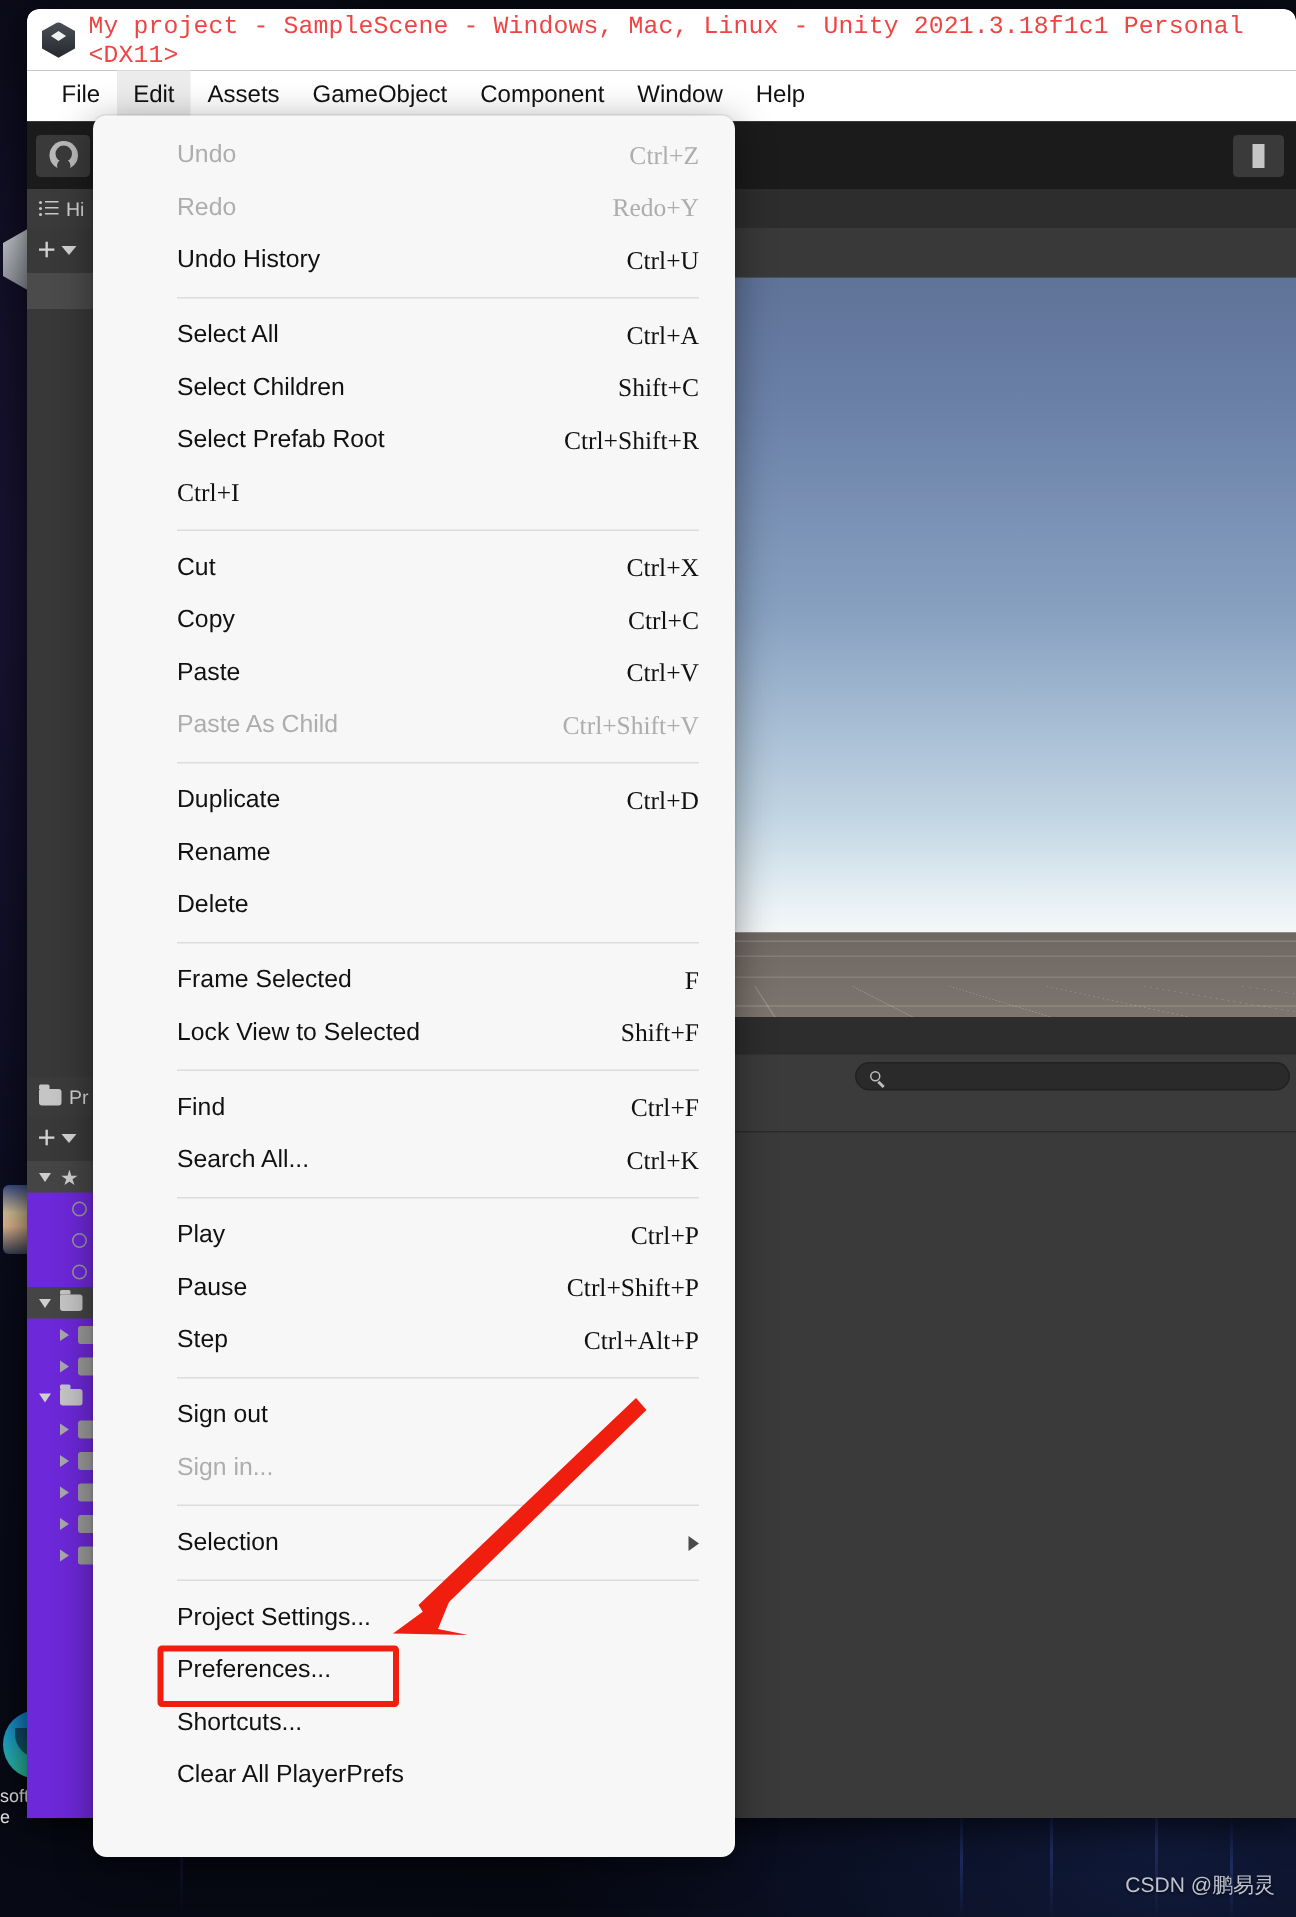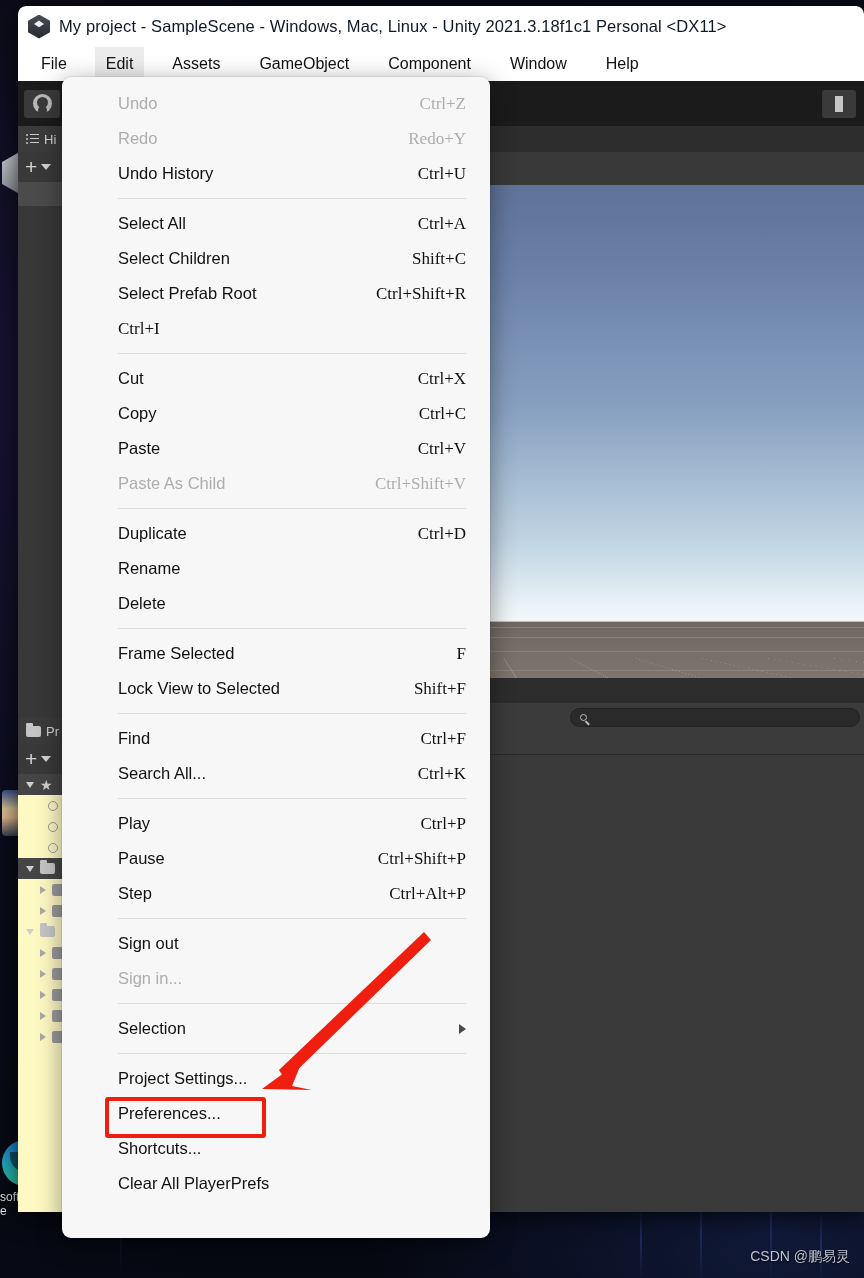--- a/index.html
+++ b/index.html
@@ -77,7 +77,7 @@
     clip-path: polygon(50% 8%, 92% 32%, 50% 56%, 8% 32%);
     opacity: .92;
   }
-  #title-text { font-size: 16.5px; color: #0f172a; letter-spacing: .1px; }
+  #title-text { font-size: 16.5px; color: #ef4444; letter-spacing: .1px; font-family: Liberation Mono, monospace; }
 
   #menu-bar {
     height: 34px; background: #ffffff;

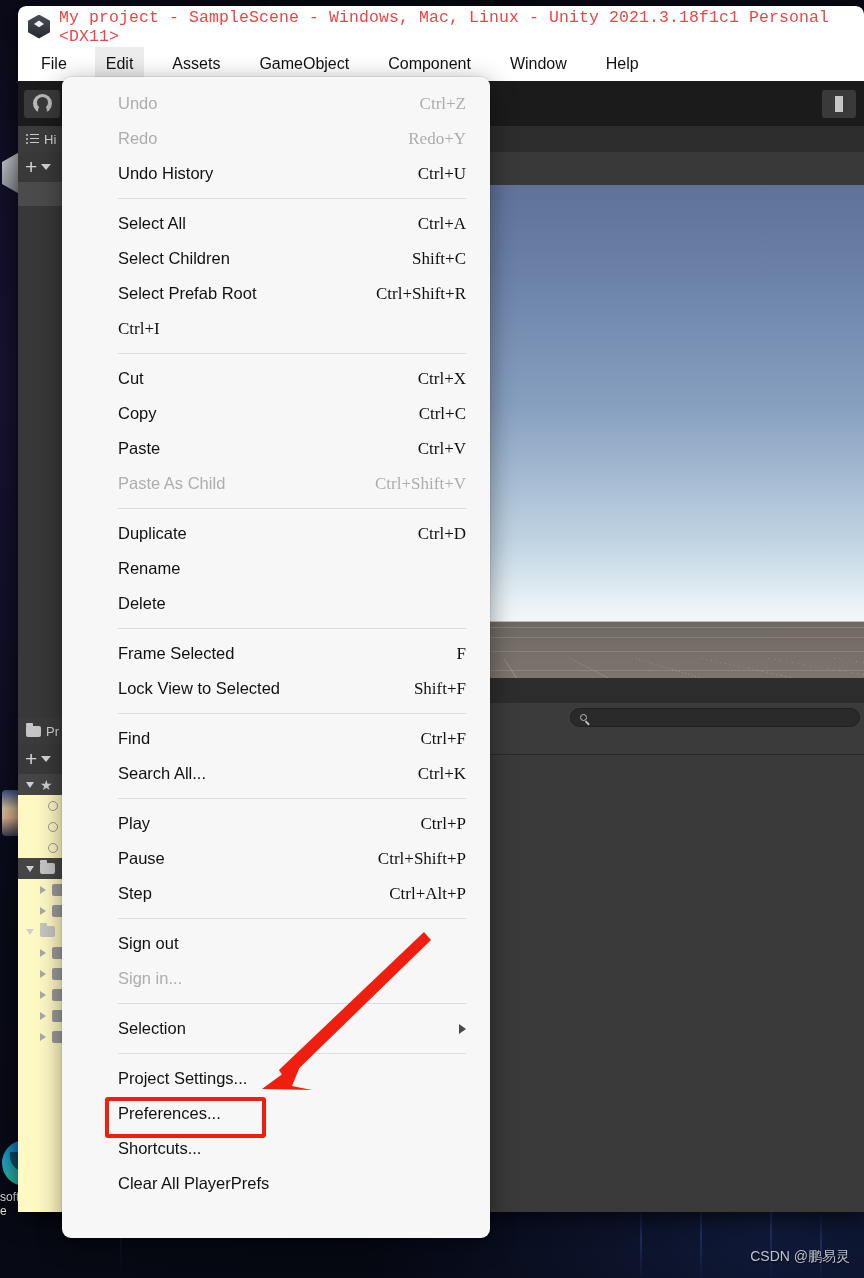--- a/index.html
+++ b/index.html
@@ -81,7 +81,7 @@
 
   #menu-bar {
     height: 34px; background: #ffffff;
-    display: flex; align-items: stretch; padding-left: 12px; gap: 17px;
+    display: flex; align-items: stretch; padding-left: 12px;
   }
   .menu-bar-item {
     display: flex; align-items: center; padding: 0 11px;

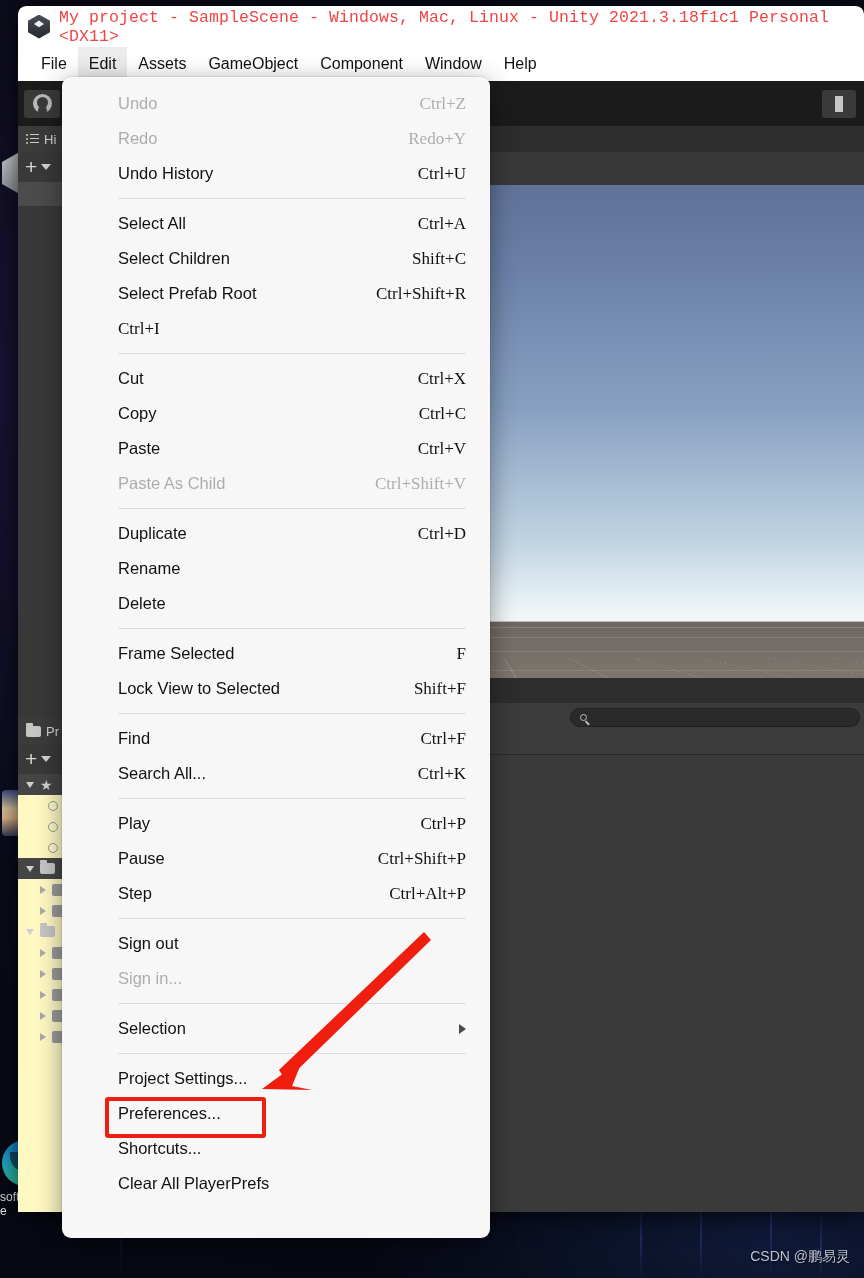--- a/index.html
+++ b/index.html
@@ -157,7 +157,7 @@
   
   #project-panel-left {
     position: absolute; left: 0; width: 62px; top: 637px; bottom: 0;
-    background: #fef9c3;
+    background: #6d28d9;
   }
   .folder-glyph {
     width: 15px; height: 11px; background: #c5c5c5; border-radius: 1px 2px 2px 2px;

